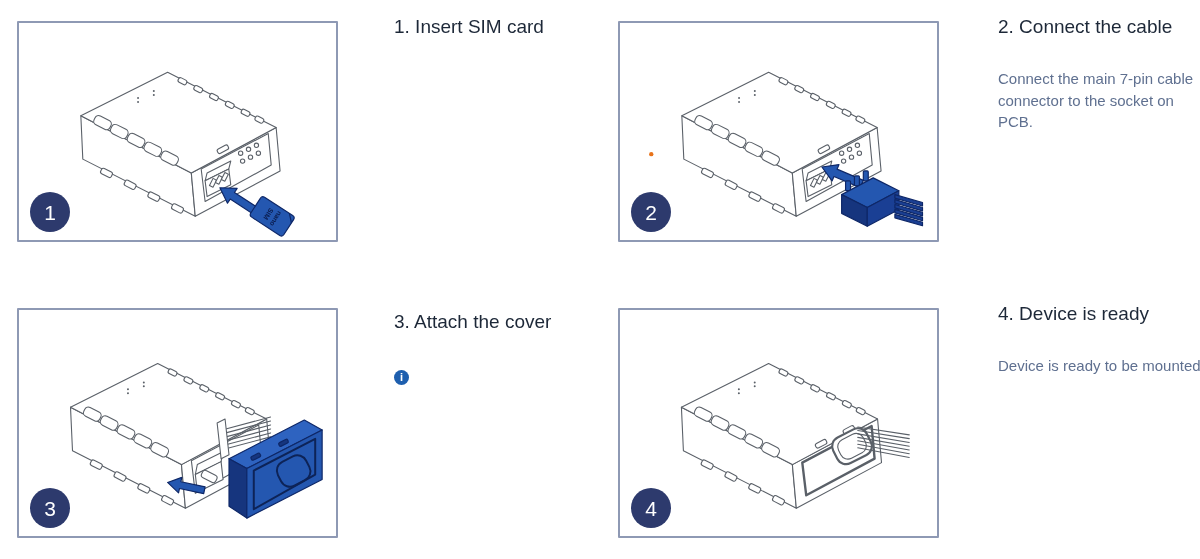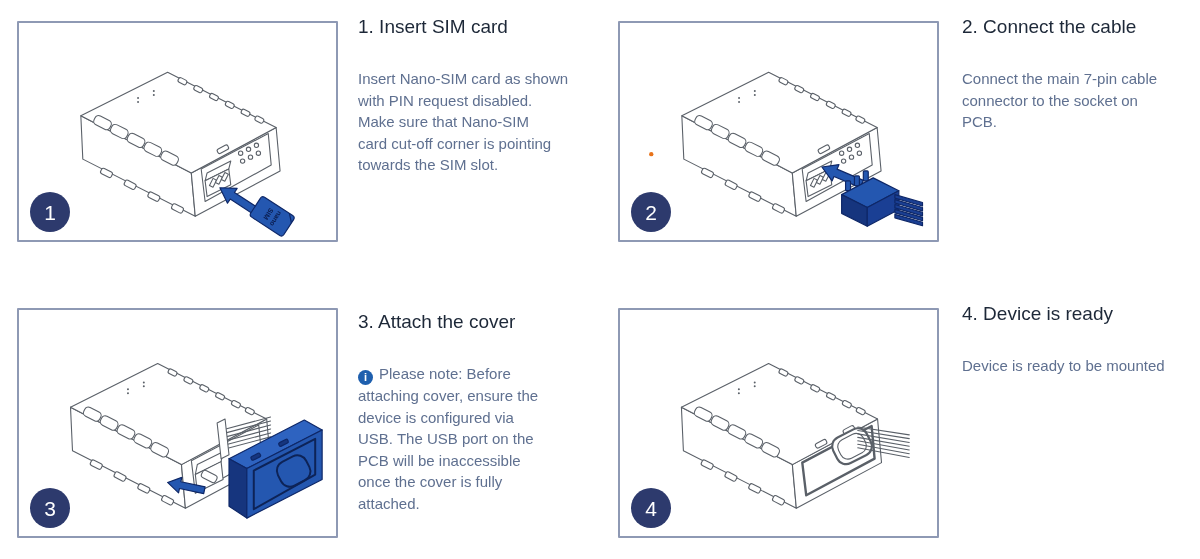--- a/index.html
+++ b/index.html
@@ -20,7 +20,7 @@
          font-size:21px;line-height:1;z-index:2;}
 
   
-  .textcol{position:absolute;width:242px;}
+  .textcol{position:absolute;width:242px;margin-left:36px;}
   #t1{left:358px;top:13px;}
   #t2{left:962px;top:13px;}
   #t3{left:358px;top:308px;}

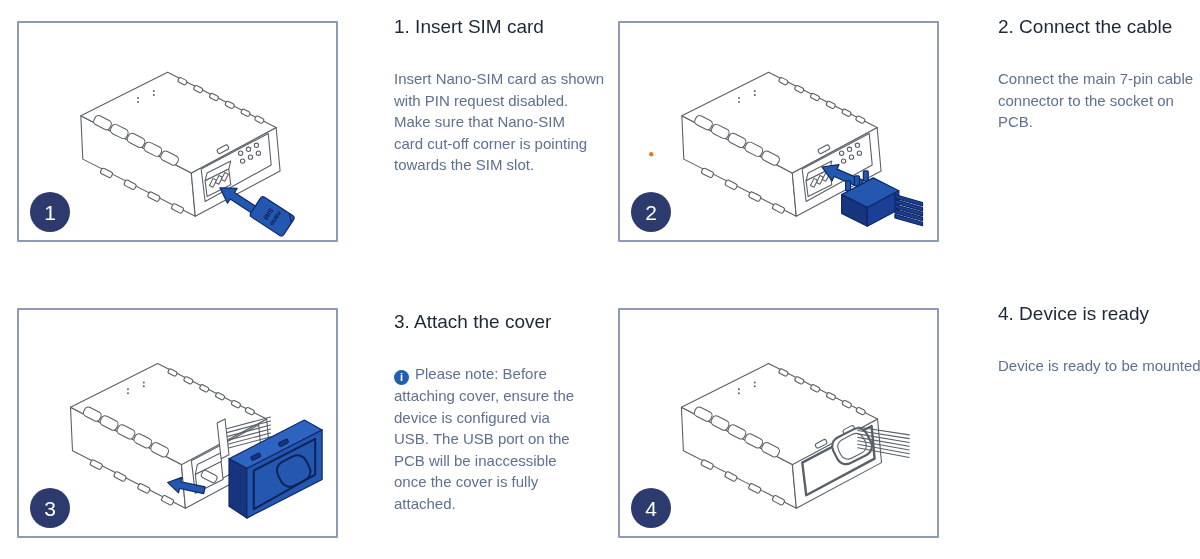--- a/index.html
+++ b/index.html
@@ -312,11 +312,6 @@
 
   <div class="textcol" id="t1">
     <h2 class="step-title">1. Insert SIM card</h2>
-    <p class="step-body pre">Insert Nano-SIM card as shown
-with PIN request disabled.
-Make sure that Nano-SIM
-card cut-off corner is pointing
-towards the SIM slot.</p>
   </div>
 
   <div class="textcol" id="t2">

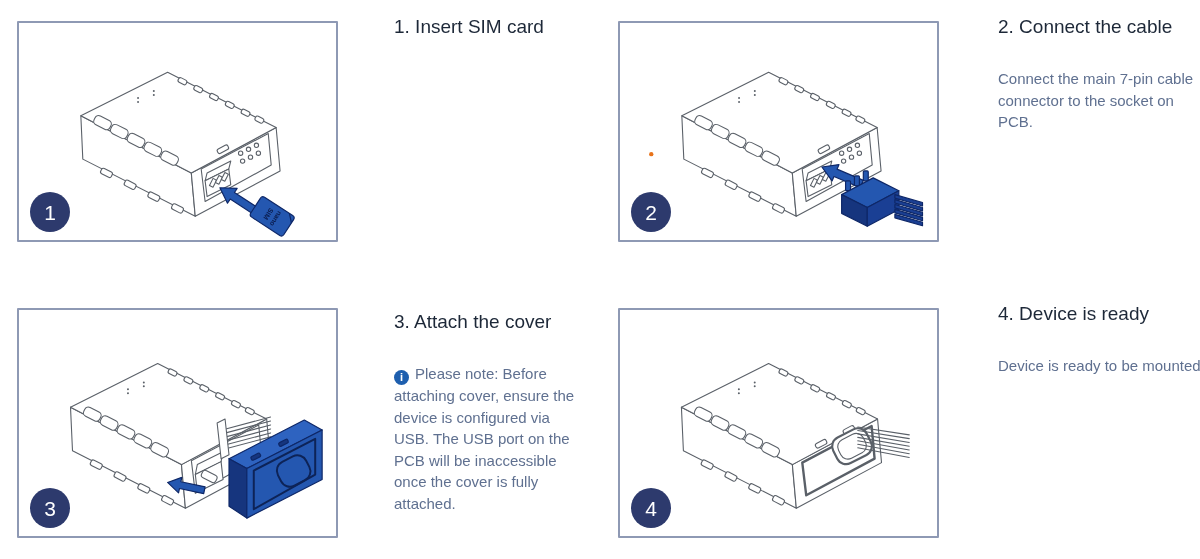--- a/index.html
+++ b/index.html
@@ -325,13 +325,7 @@
     <h2 class="step-title">3. Attach the cover</h2>
     <p class="step-body"><span class="info-icon">
           <span>i</span>
-        </span><span class="pre">Please note: Before
-attaching cover, ensure the
-device is configured via
-USB. The USB port on the
-PCB will be inaccessible
-once the cover is fully
-attached.</span></p>
+        </span></p>
   </div>
 
   <div class="textcol" id="t4">

